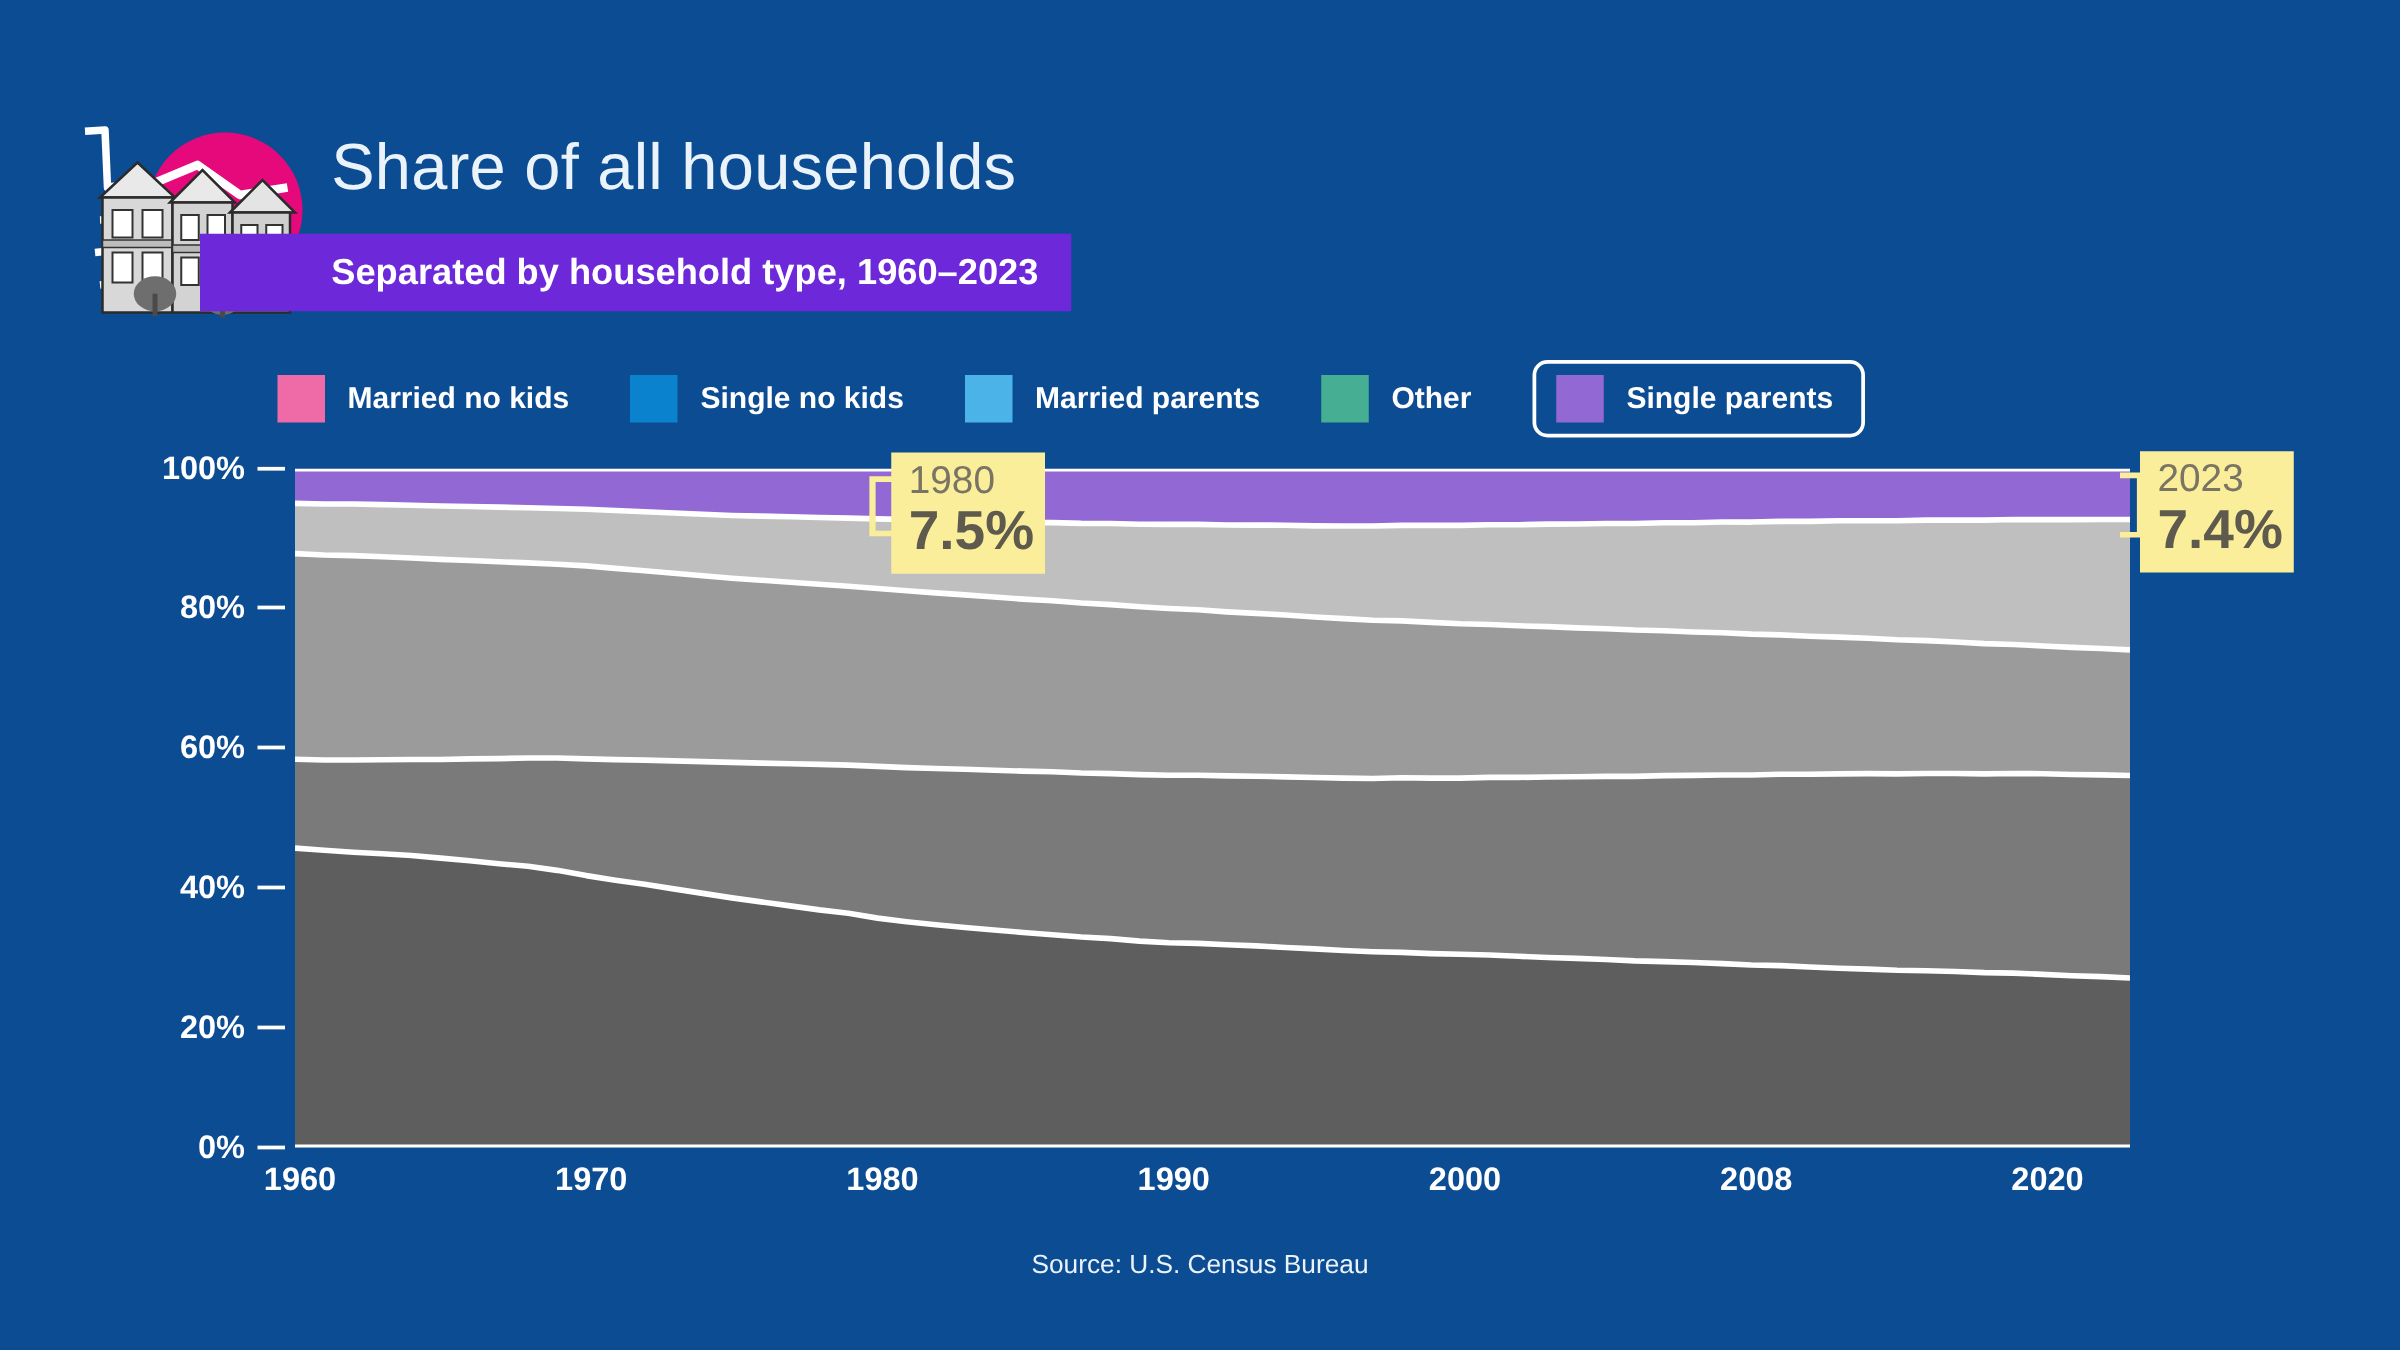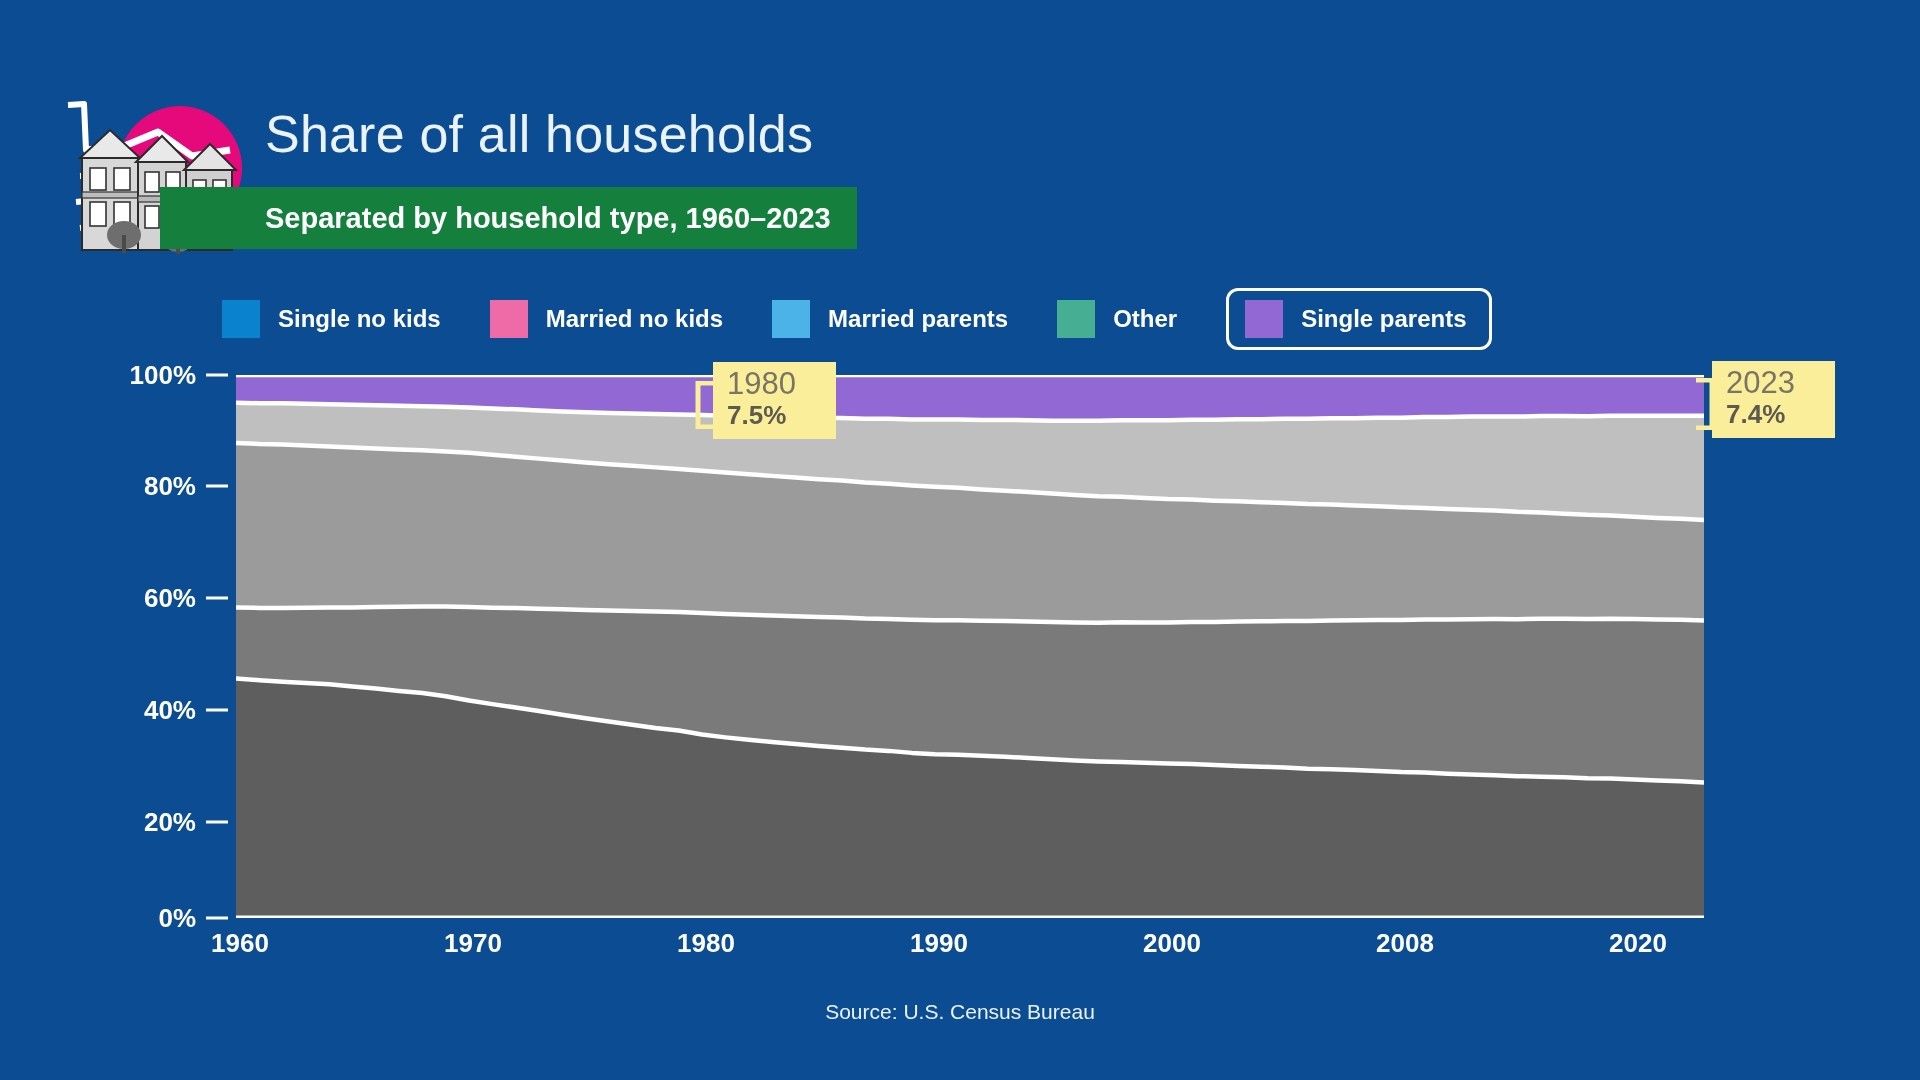--- a/index.html
+++ b/index.html
@@ -24,7 +24,7 @@
   }
   .subtitle-band{
     position:absolute;left:160px;top:187px;
-    height:62px;background:#15803d;
+    height:62px;background:#6d28d9;
     display:flex;align-items:center;
     padding-left:105px;padding-right:26px;
     box-sizing:border-box;

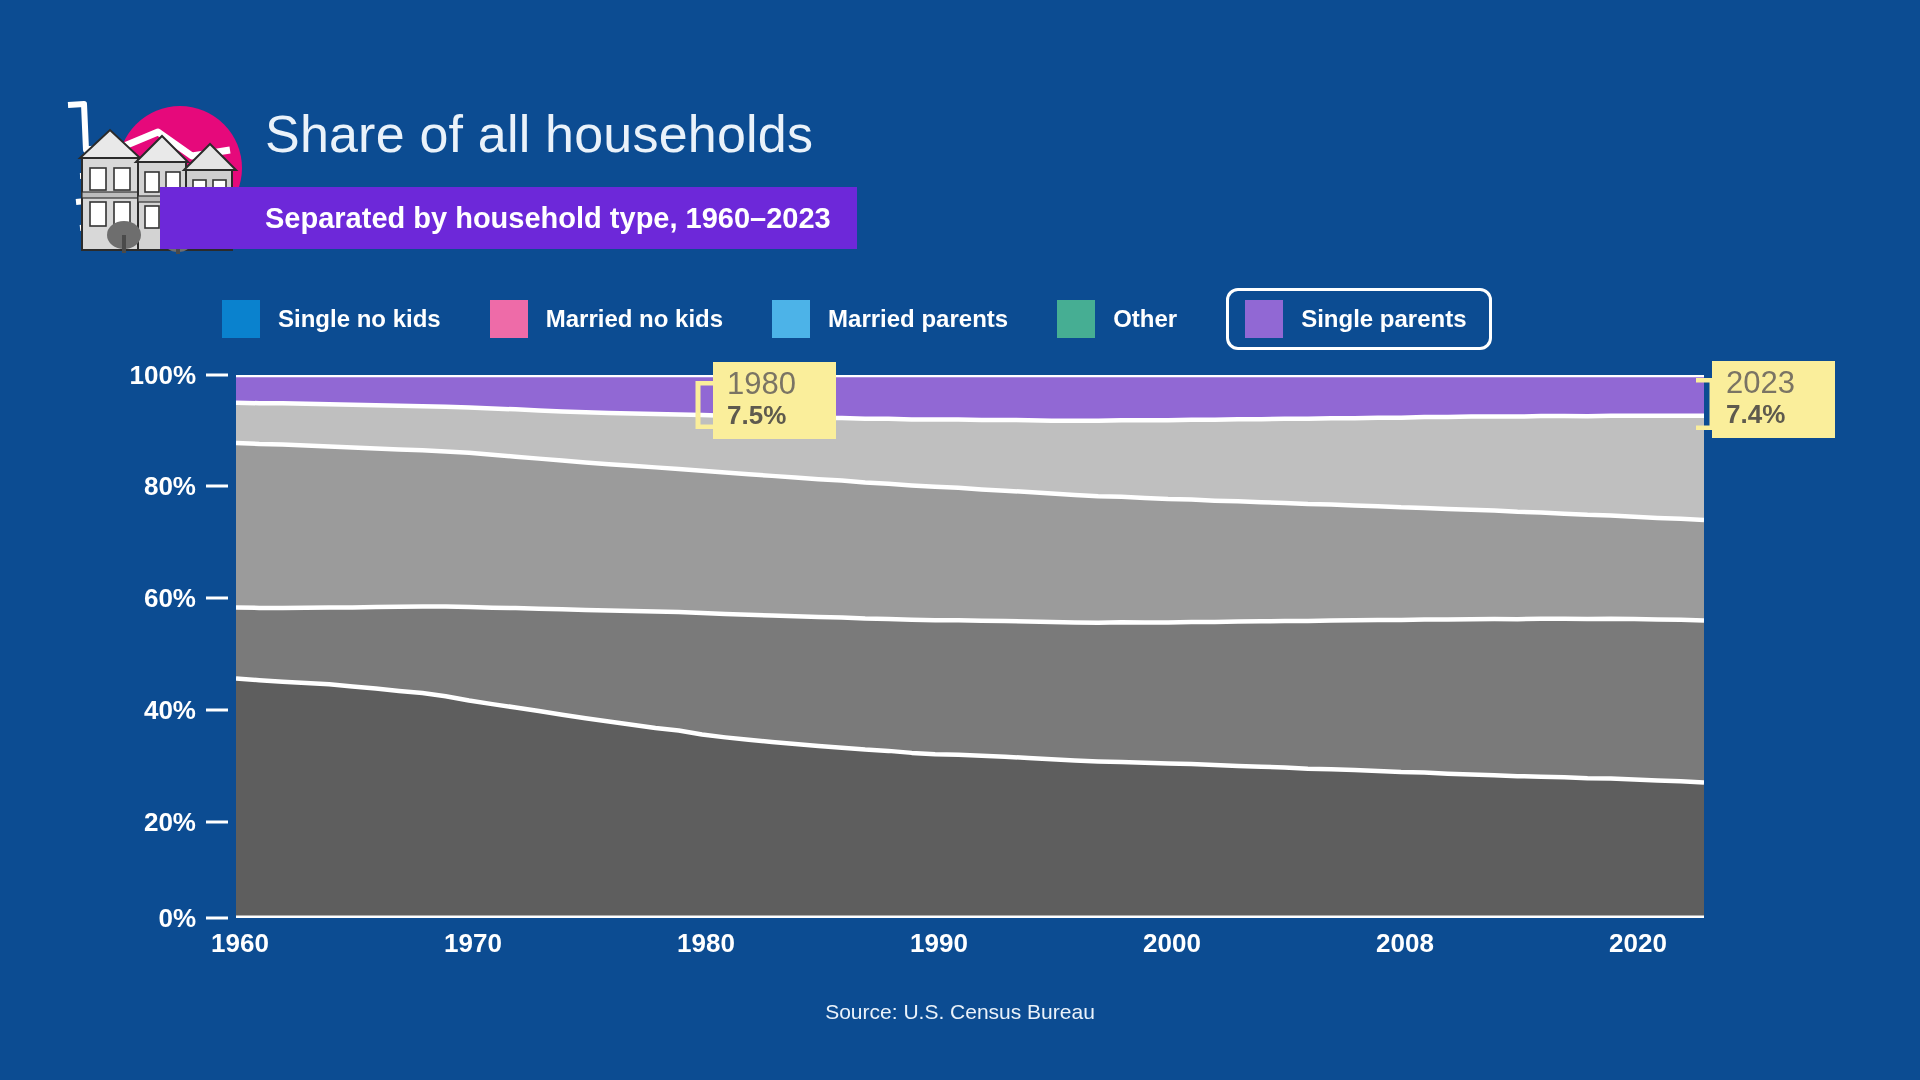--- a/index.html
+++ b/index.html
@@ -148,12 +148,12 @@
 
   <div class="legend">
     <div class="legend-item">
+      <span class="swatch" style="background:#EE6BA8"></span>
+      <span class="legend-label">Married no kids</span>
+    </div>
+    <div class="legend-item">
       <span class="swatch" style="background:#0A82CE"></span>
       <span class="legend-label">Single no kids</span>
-    </div>
-    <div class="legend-item">
-      <span class="swatch" style="background:#EE6BA8"></span>
-      <span class="legend-label">Married no kids</span>
     </div>
     <div class="legend-item">
       <span class="swatch" style="background:#4CB3E8"></span>

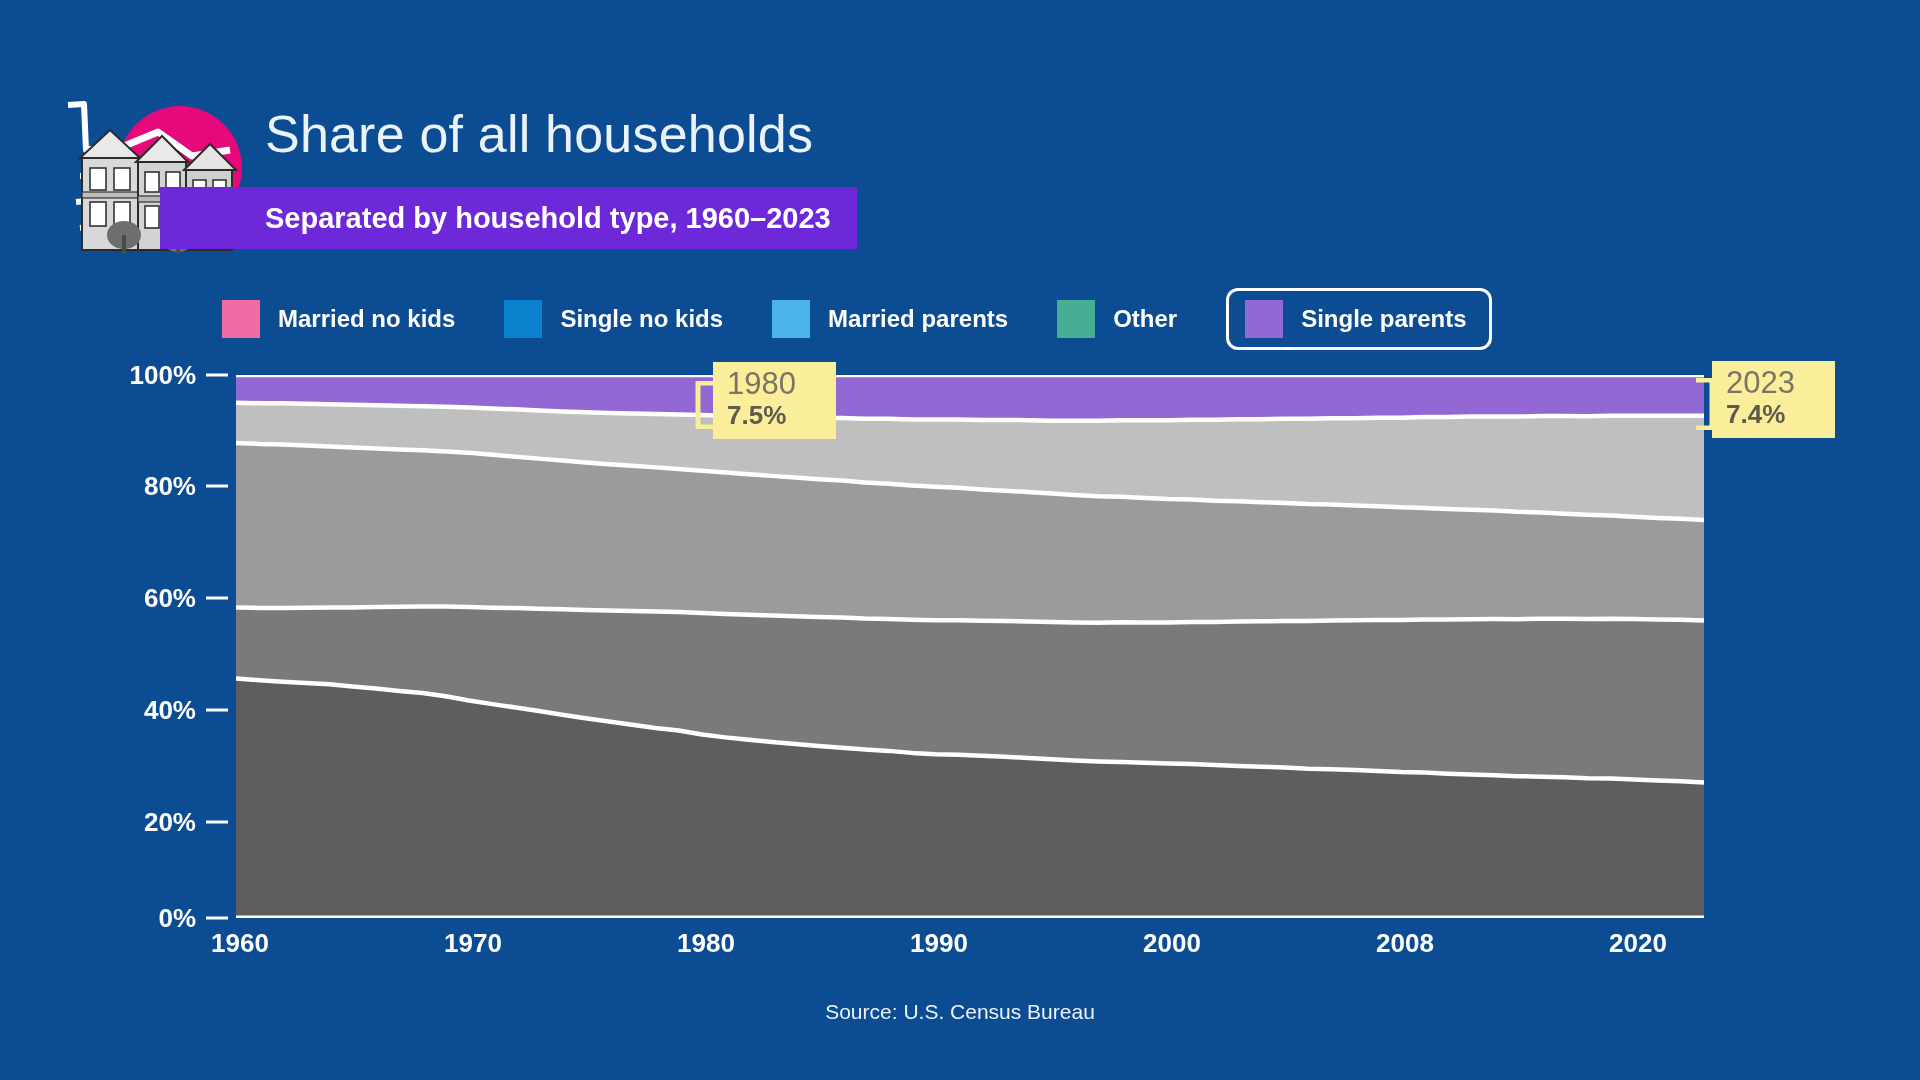--- a/index.html
+++ b/index.html
@@ -76,7 +76,7 @@
     font-size:31px;font-weight:400;color:#7A7464;line-height:1.05;display:block;
   }
   .callout .c-val{
-    font-size:26px;font-weight:bold;color:#5E5A4E;line-height:1.1;display:block;
+    font-size:44px;font-weight:bold;color:#5E5A4E;line-height:1.1;display:block;
   }
   .bracket{position:absolute;}
 

